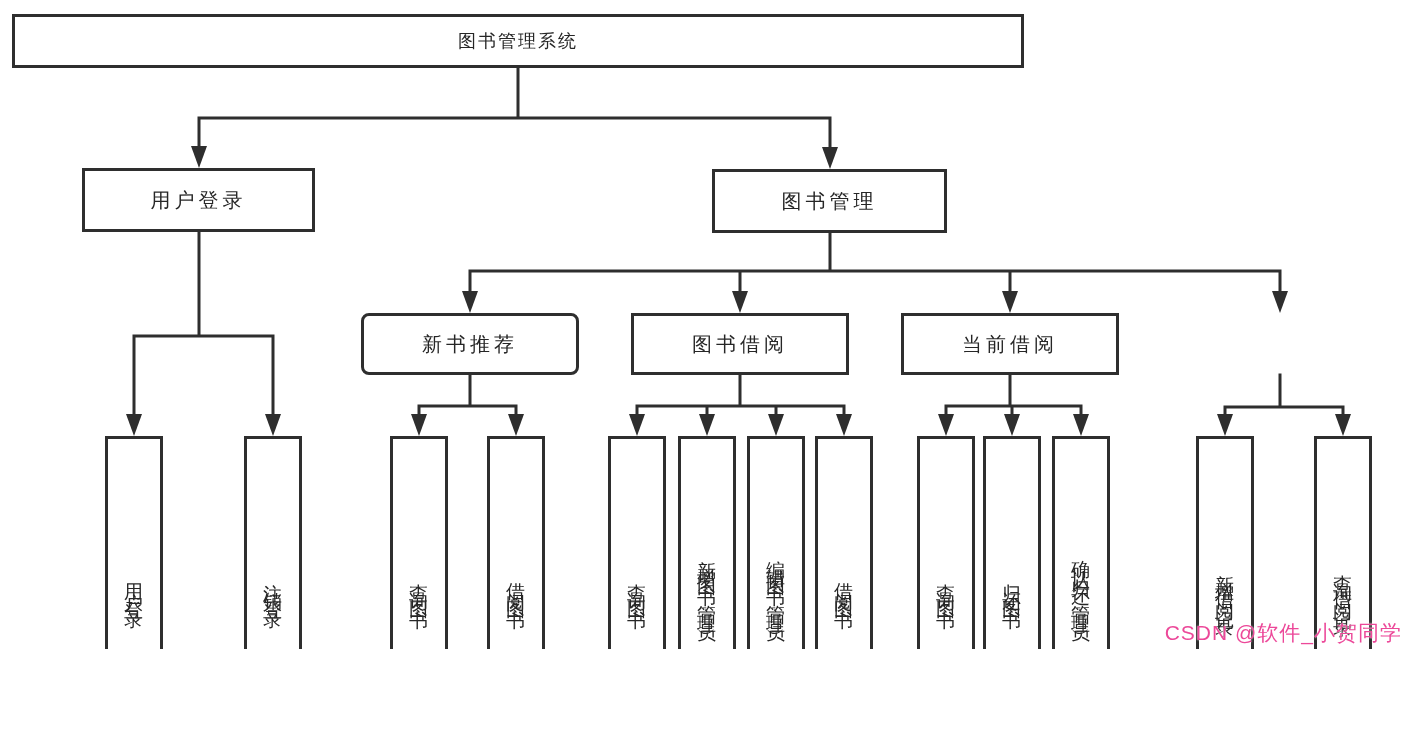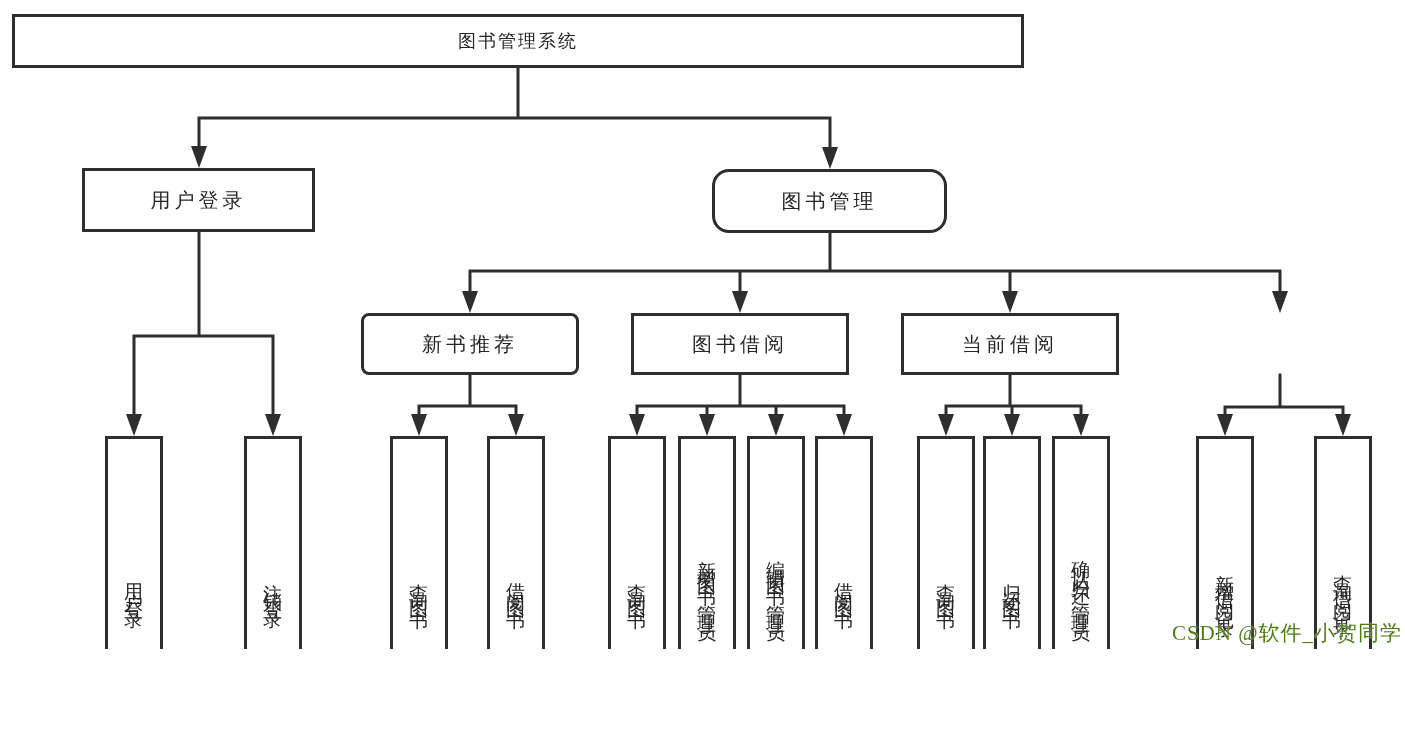--- a/index.html
+++ b/index.html
@@ -8,7 +8,7 @@
     width: 1405px;
     height: 649px;
     background: #ffffff;
-    font-family: Liberation Serif, serif;
+    font-family: Liberation Sans, sans-serif;
     color: #262626;
     overflow: hidden;
   }

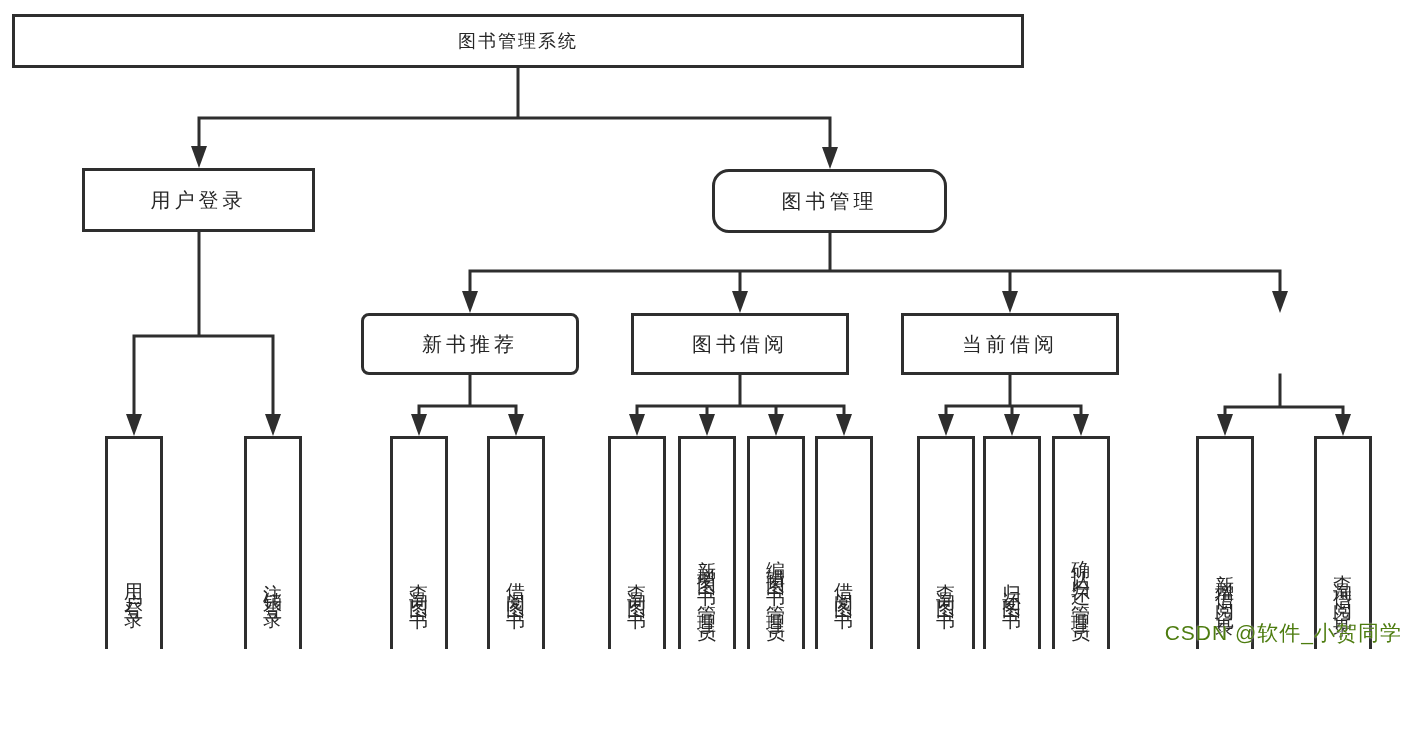--- a/index.html
+++ b/index.html
@@ -101,7 +101,7 @@
   <div class="hbox rootbox" style="left:12px; top:14px; width:1012px; height:54px;">图书管理系统</div>
 
   <div class="hbox" style="left:82px; top:168px; width:233px; height:64px;">用户登录</div>
-  <div class="hbox" style="left:712px; top:169px; width:235px; height:64px;border-radius:17px;">图书管理</div>
+  <div class="hbox" style="left:712px; top:169px; width:235px; height:64px;">图书管理</div>
 
   <div class="hbox" style="left:361px; top:313px; width:218px; height:62px;border-radius:8px;">新书推荐</div>
   <div class="hbox" style="left:631px; top:313px; width:218px; height:62px;">图书借阅</div>

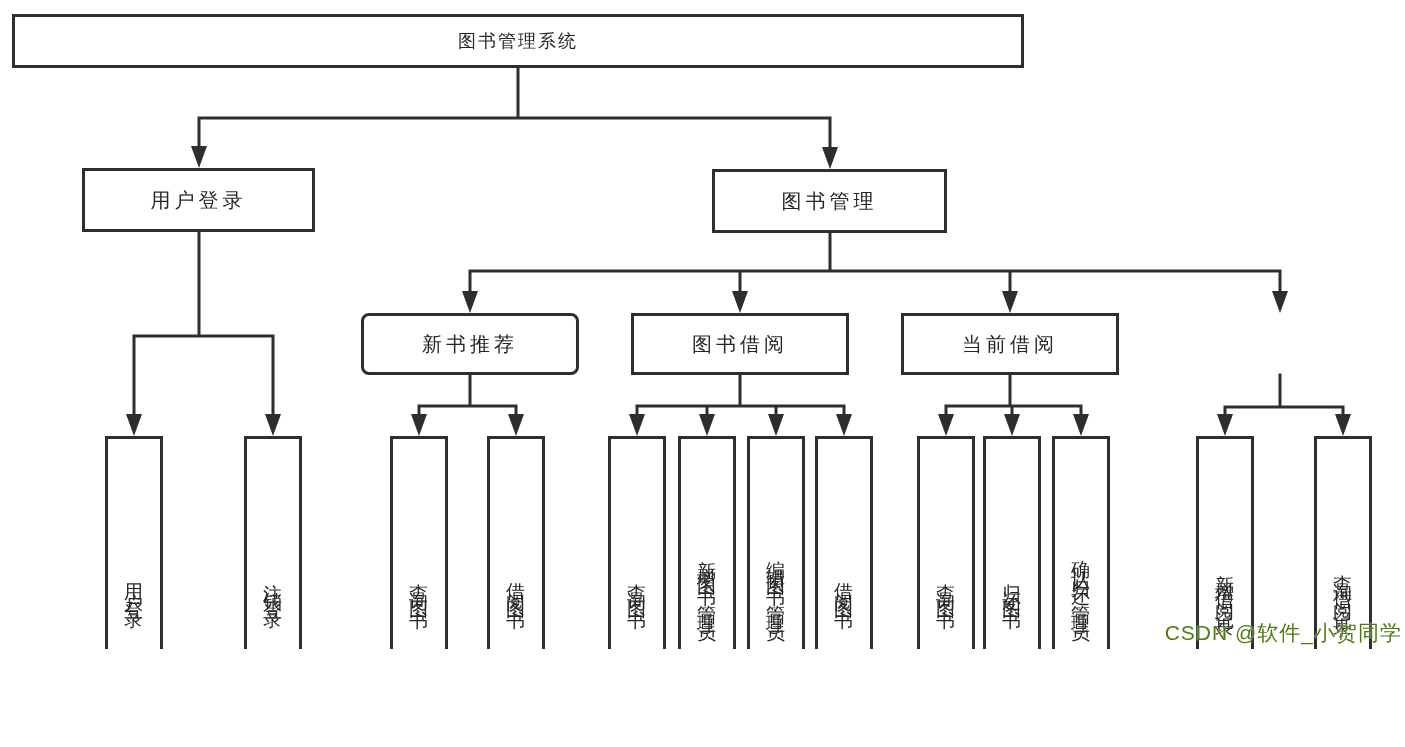--- a/index.html
+++ b/index.html
@@ -57,7 +57,7 @@
     bottom: 2px;
     font-size: 21px;
     letter-spacing: 1px;
-    color: #4d7c0f;
+    color: #ec4899;
     text-shadow: 0 0 2px #ffffff;
     white-space: nowrap;
   }

